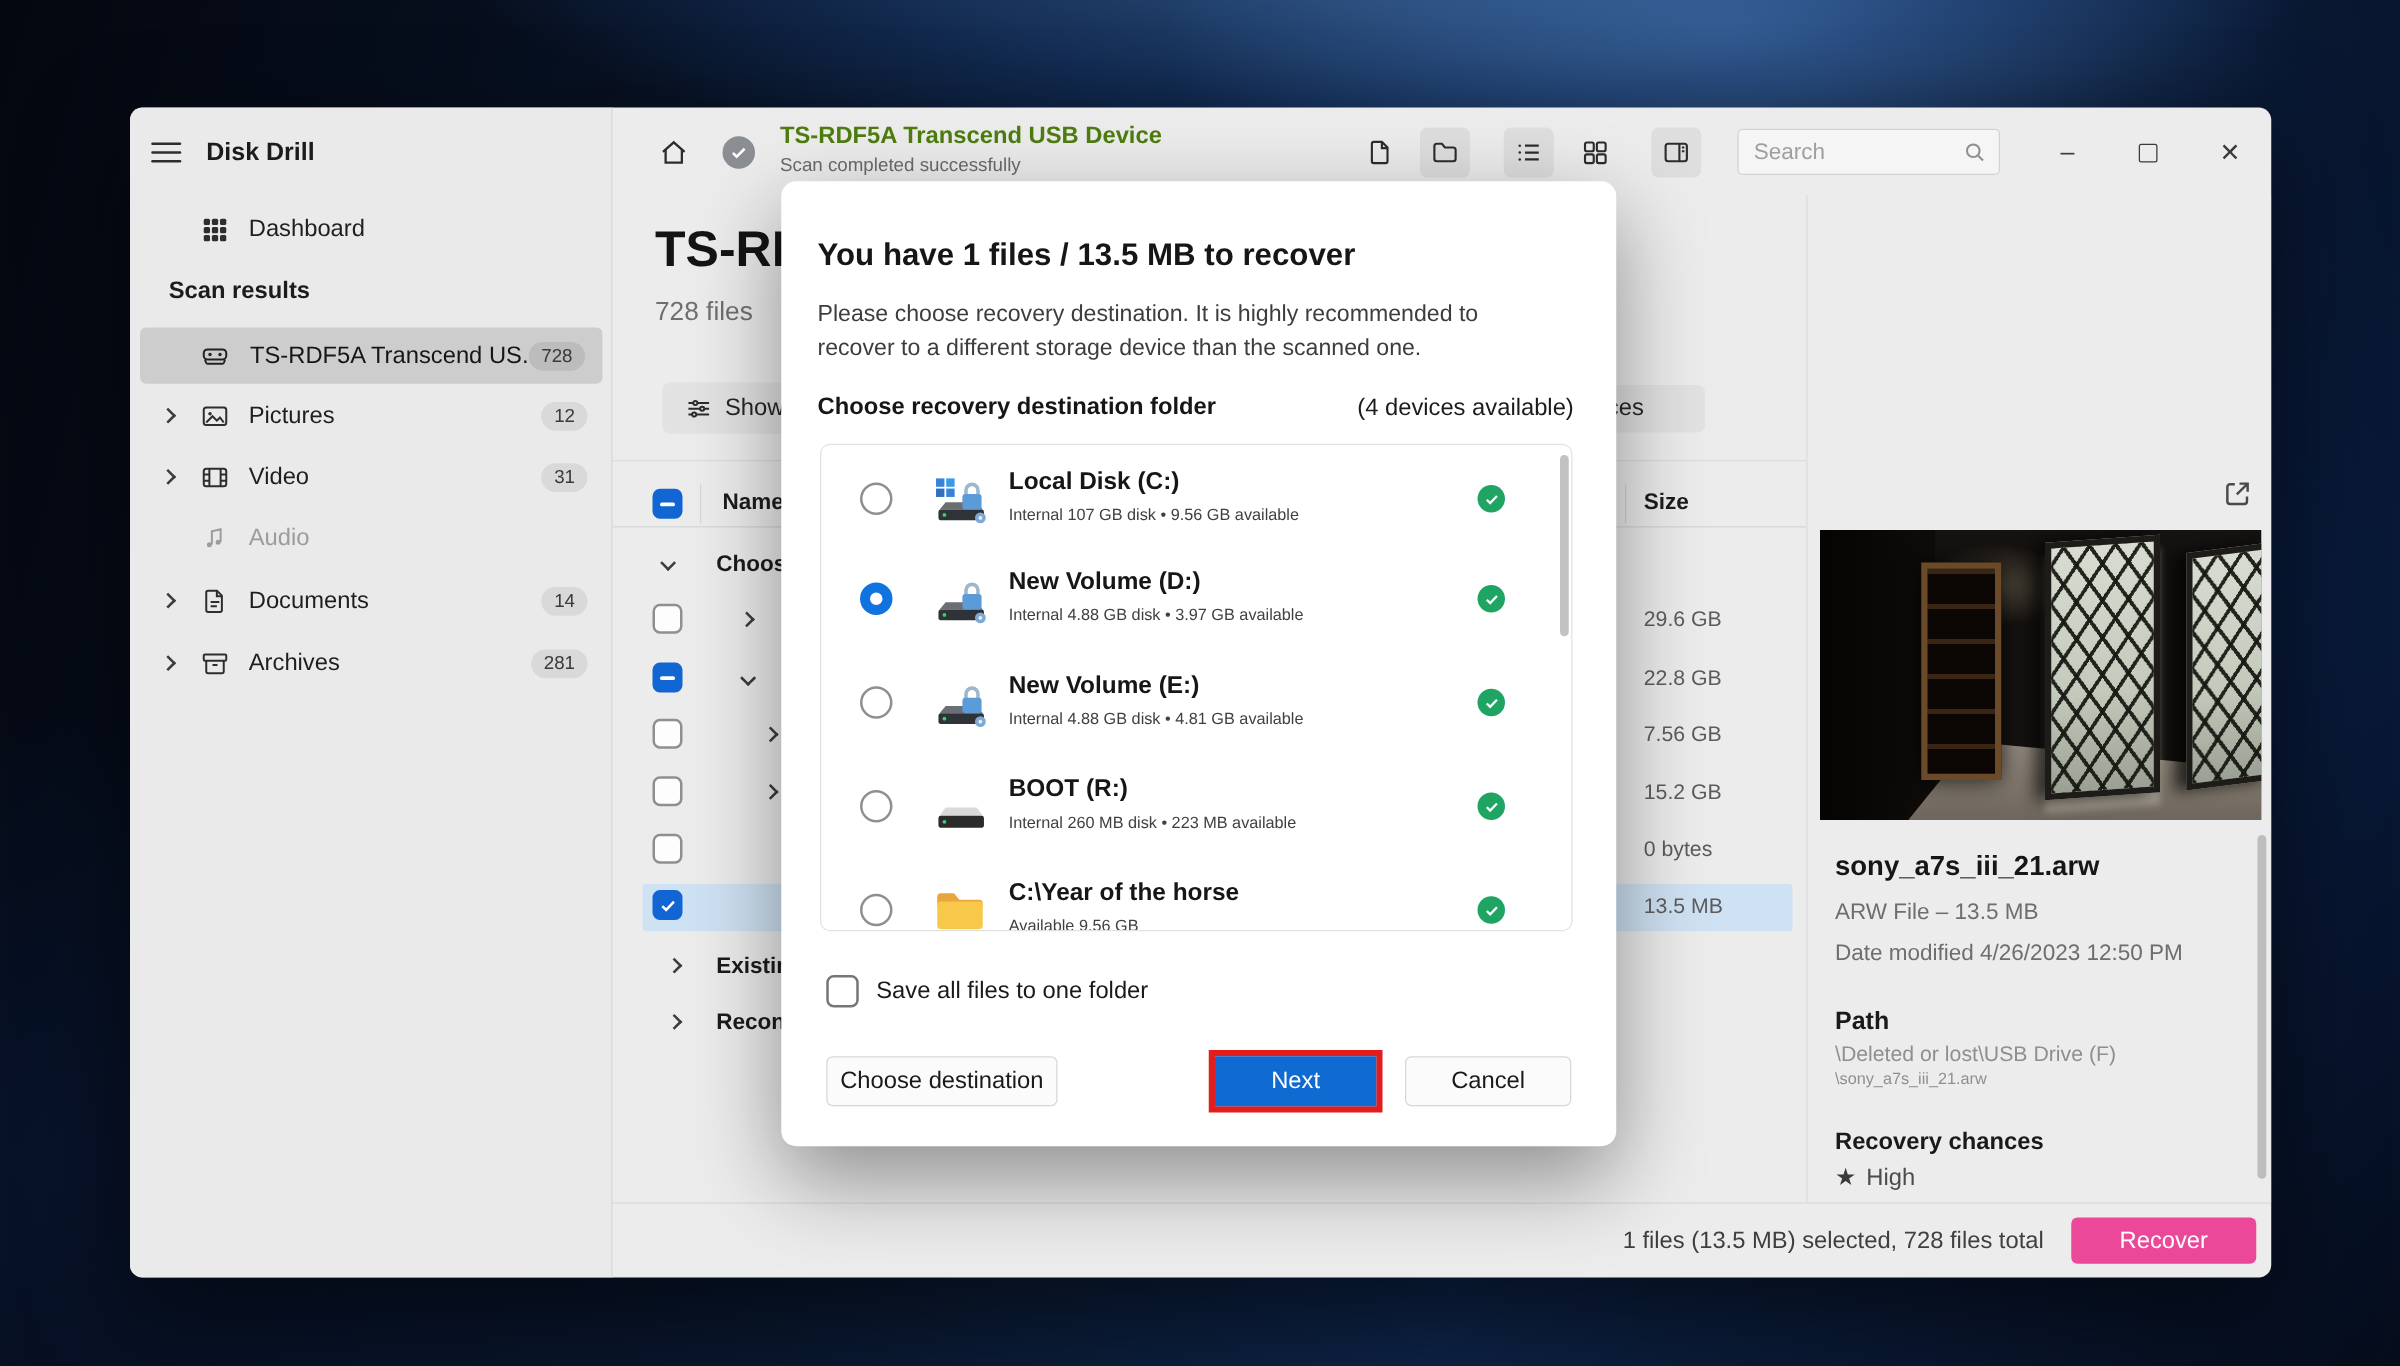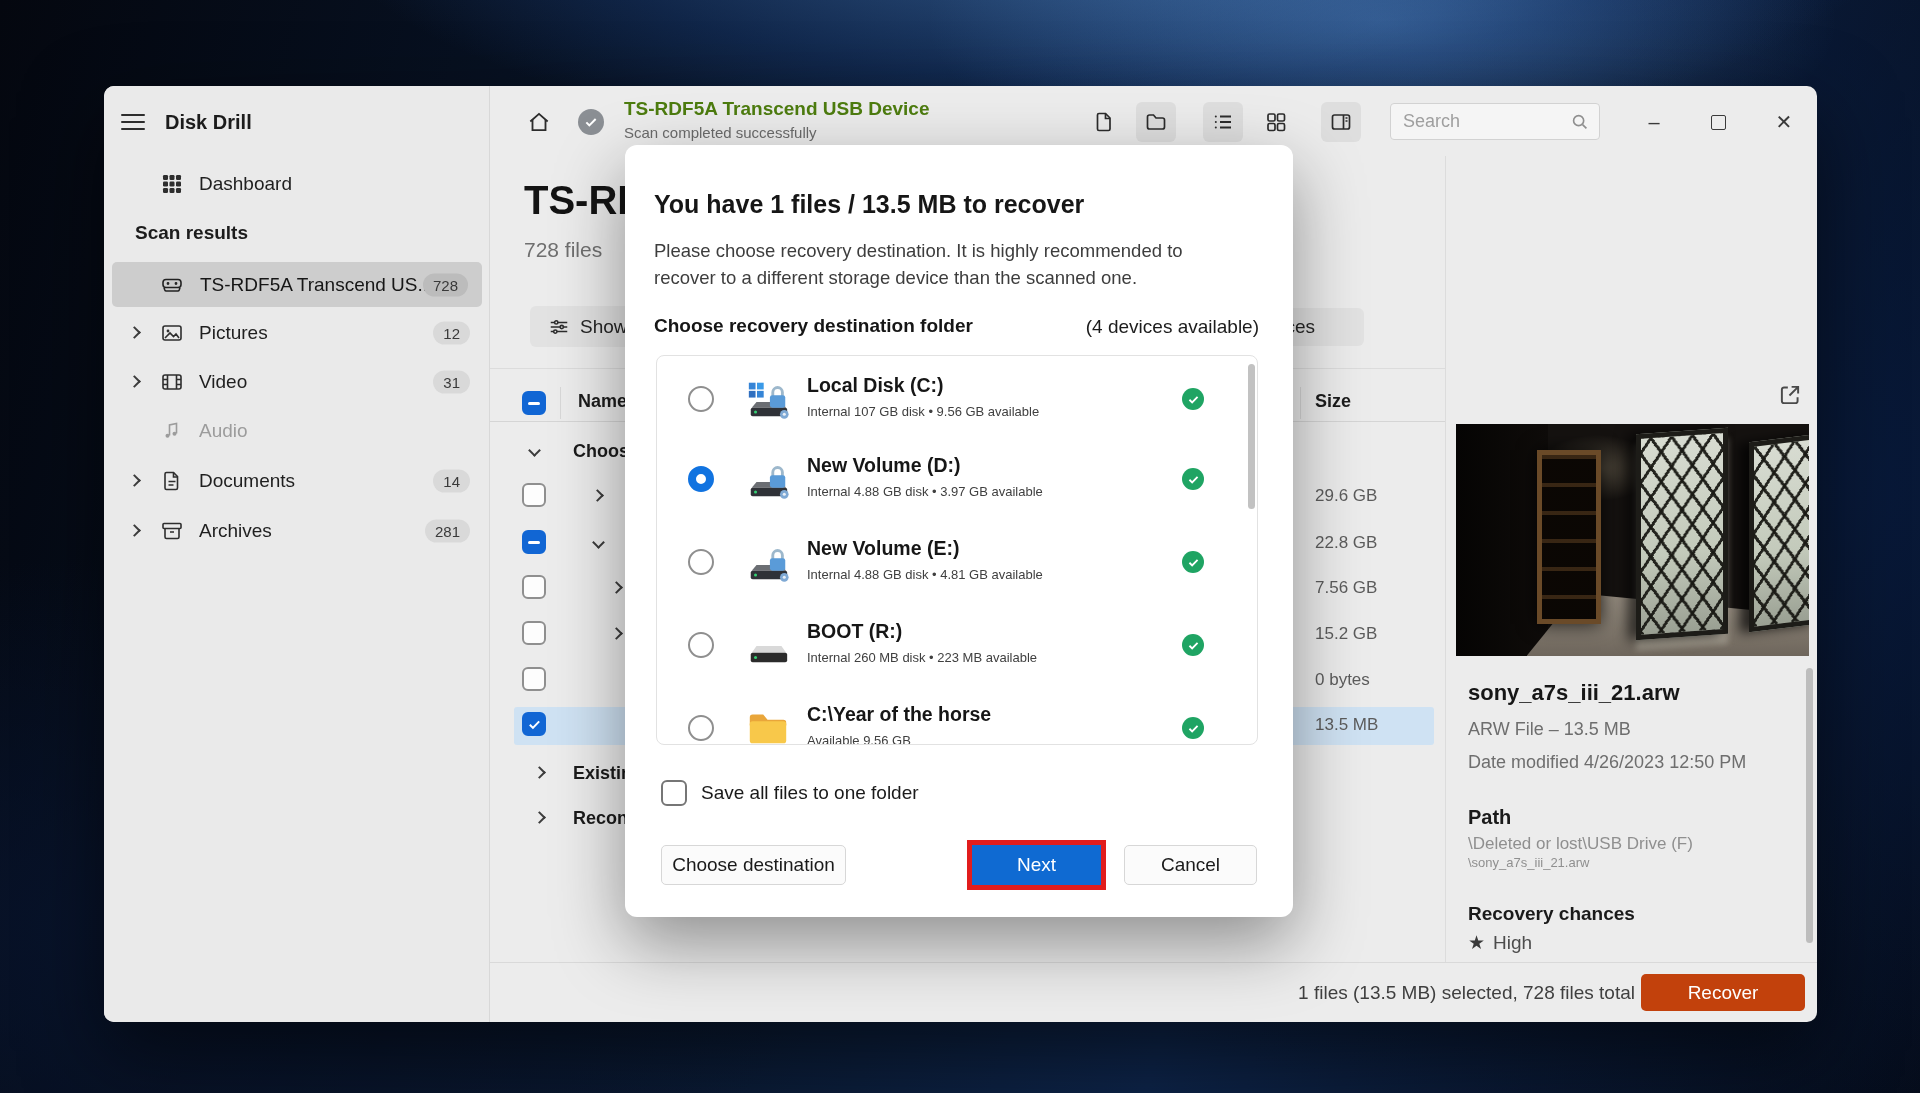--- a/index.html
+++ b/index.html
@@ -128,7 +128,7 @@
   
   .bottombar { position:absolute; left:0; top:876px; width:1327px; height:60px; border-top:1px solid #d9d9d9; }
   .status-summary { position:absolute; right:182px; top:0; height:60px; display:flex; align-items:center; font-size:19px; color:#3f3f3f; }
-  .recover-btn { position:absolute; right:12px; top:11px; width:164px; height:37px; background:#c2410c; color:#fff; border:none;
+  .recover-btn { position:absolute; right:12px; top:11px; width:148px; height:37px; background:#ec4899; color:#fff; border:none;
     border-radius:5px; font-size:19px; font-family:inherit; cursor:pointer; }
 
   

